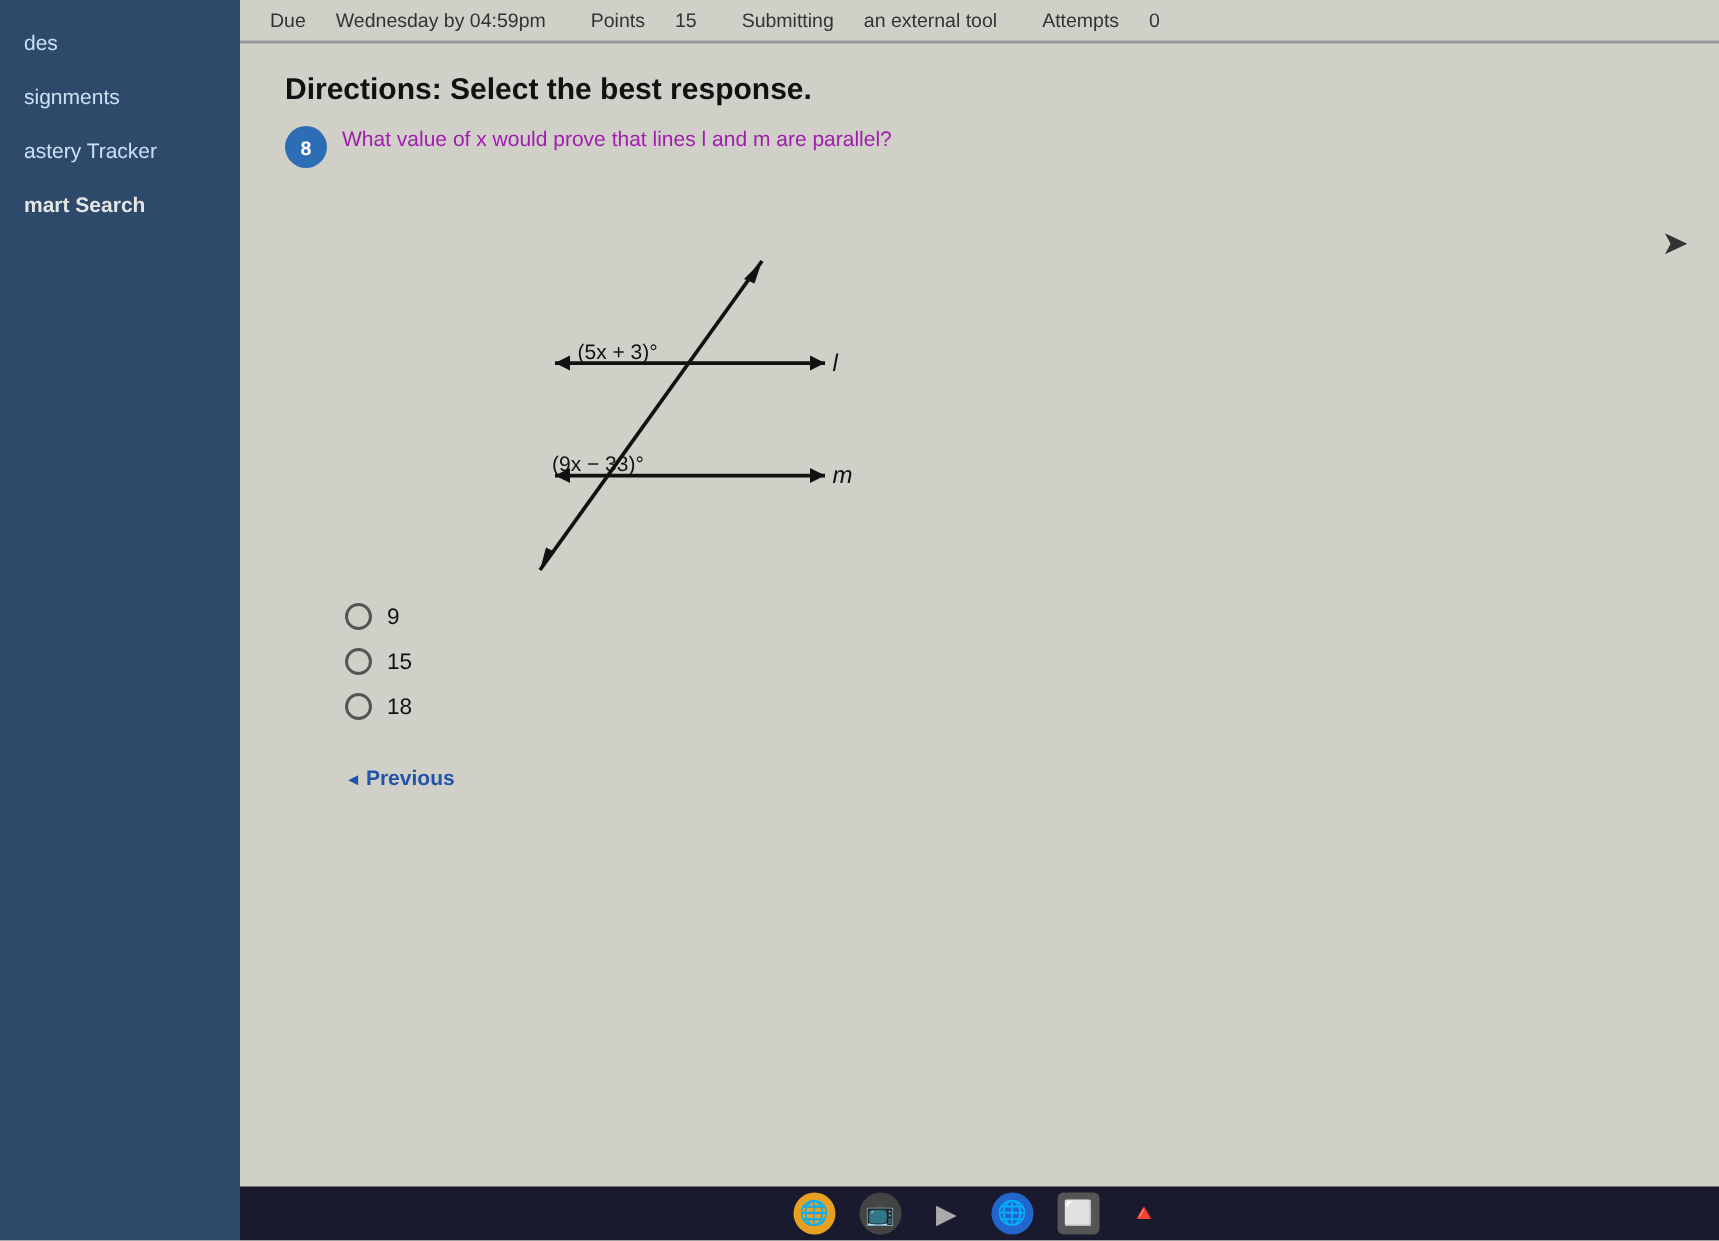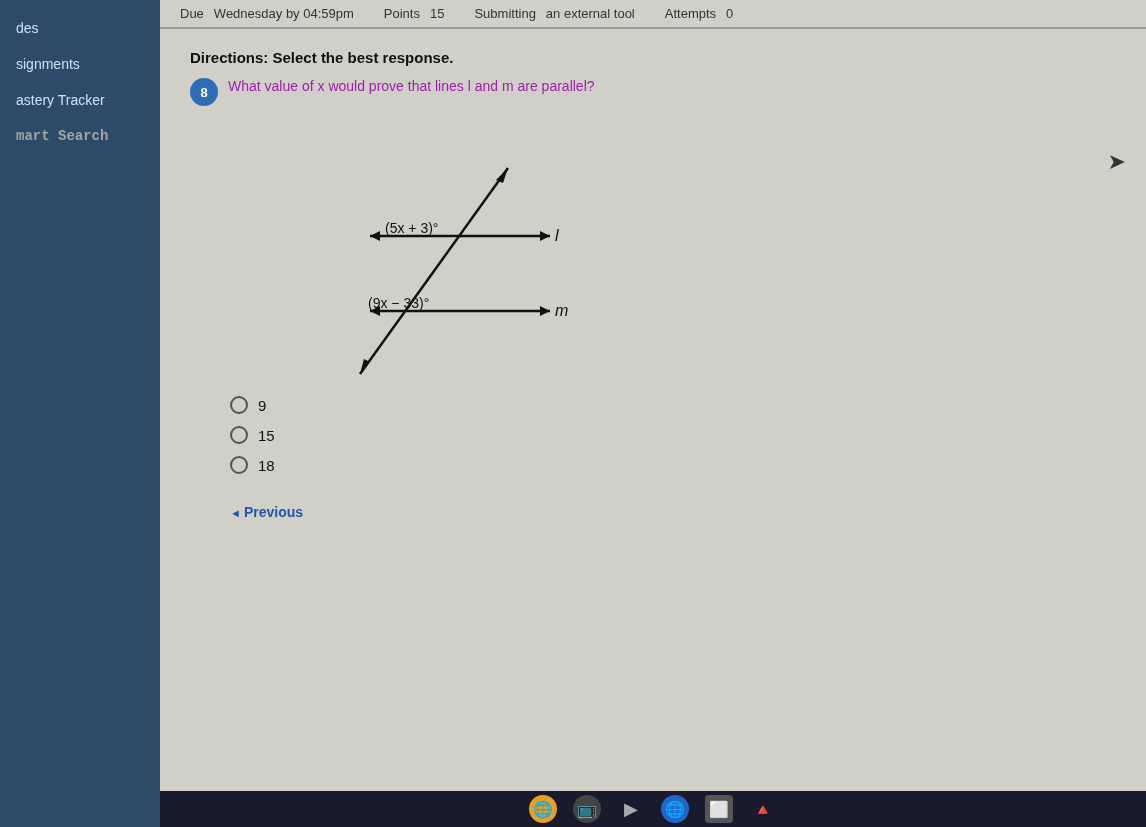--- a/index.html
+++ b/index.html
@@ -49,7 +49,7 @@
       font-size: 13px;
       color: #333;
     }
-    .topbar-item { display: flex; gap: 10px; }
+    .topbar-item { display: flex; gap: 20px; }
     .topbar-label { font-weight: normal; color: #333; }
     .topbar-value { font-weight: normal; color: #333; }
 

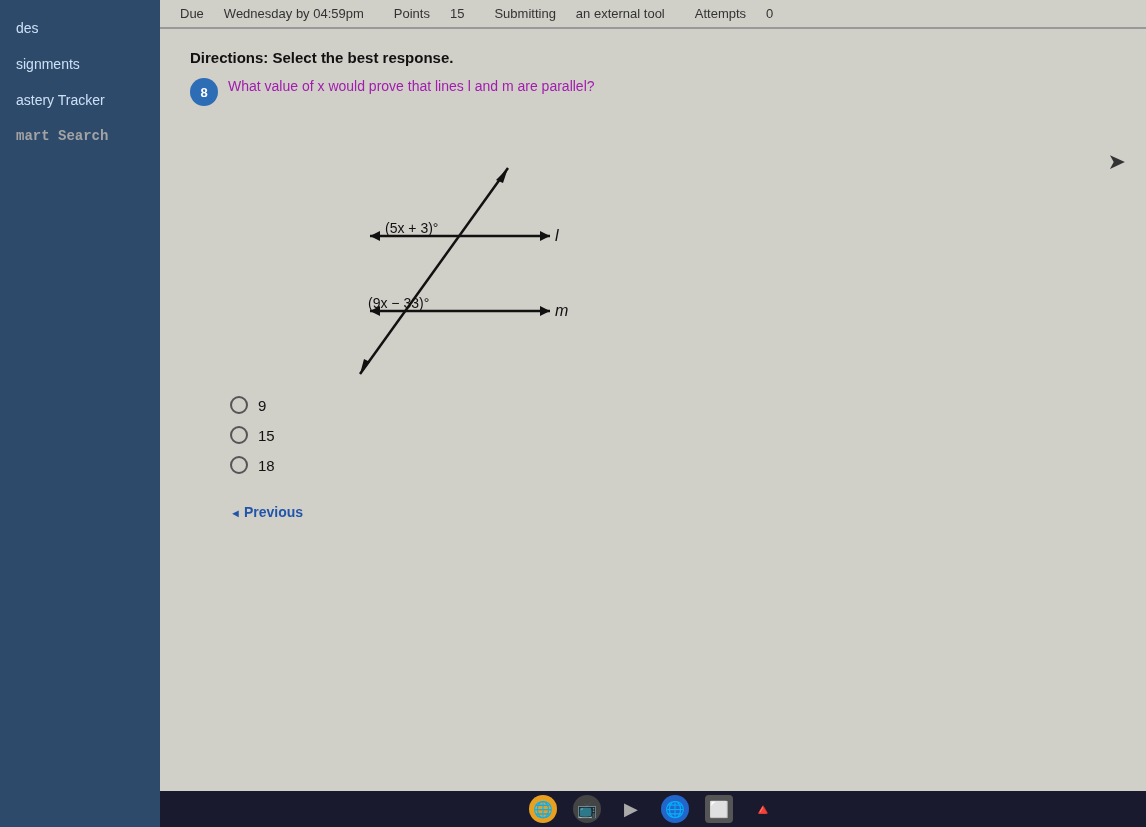--- a/index.html
+++ b/index.html
@@ -62,7 +62,7 @@
 
     .directions {
       font-weight: bold;
-      font-size: 15px;
+      font-size: 20px;
       margin-bottom: 10px;
       color: #111;
     }

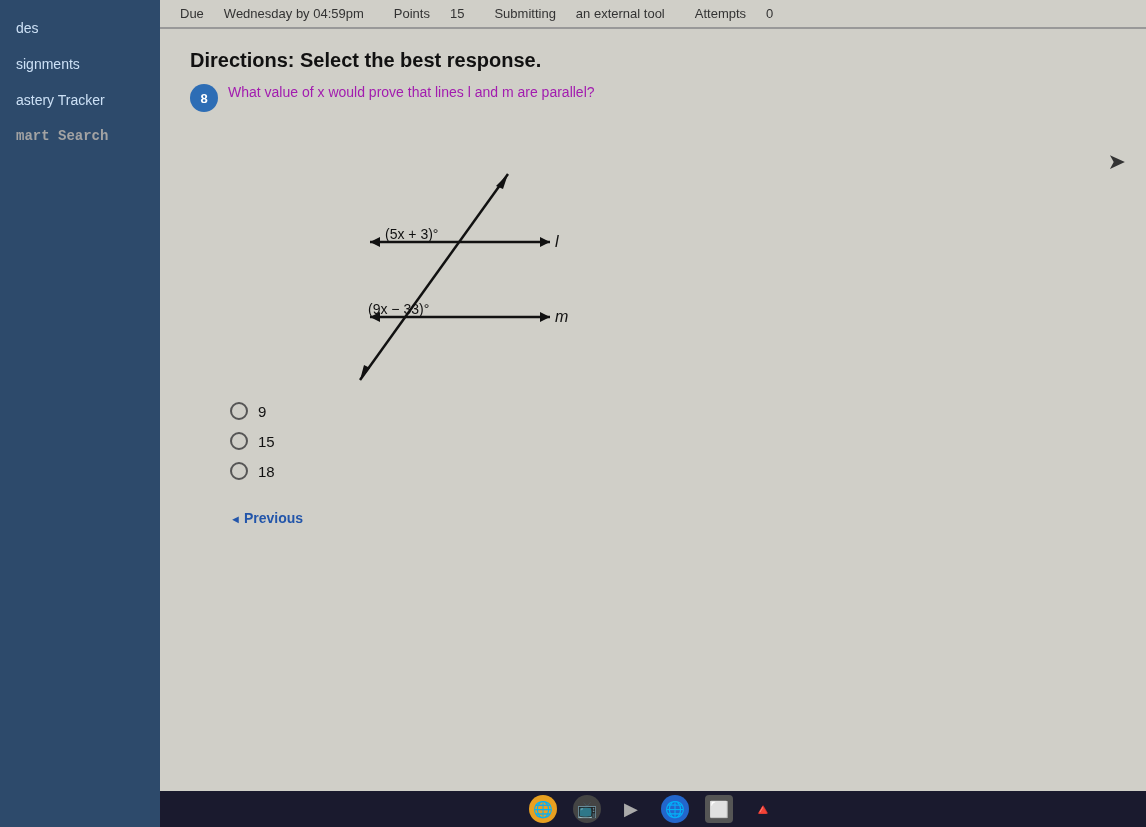--- a/index.html
+++ b/index.html
@@ -28,7 +28,7 @@
       font-size: 14px;
       cursor: pointer;
     }
-    .sidebar-item.active { color: #a3a3a3; font-weight: bold; font-family: Liberation Mono, monospace; }
+    .sidebar-item.active { color: #e5e5e5; font-weight: bold; }
 
     
     .main {

